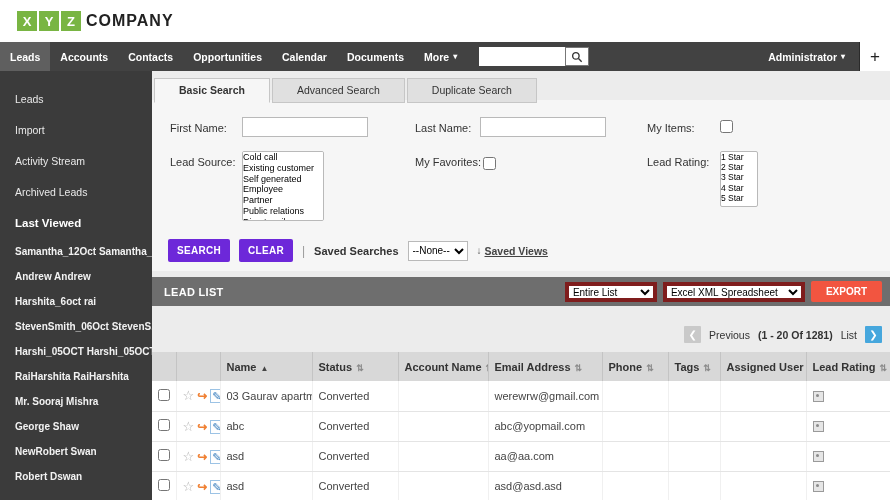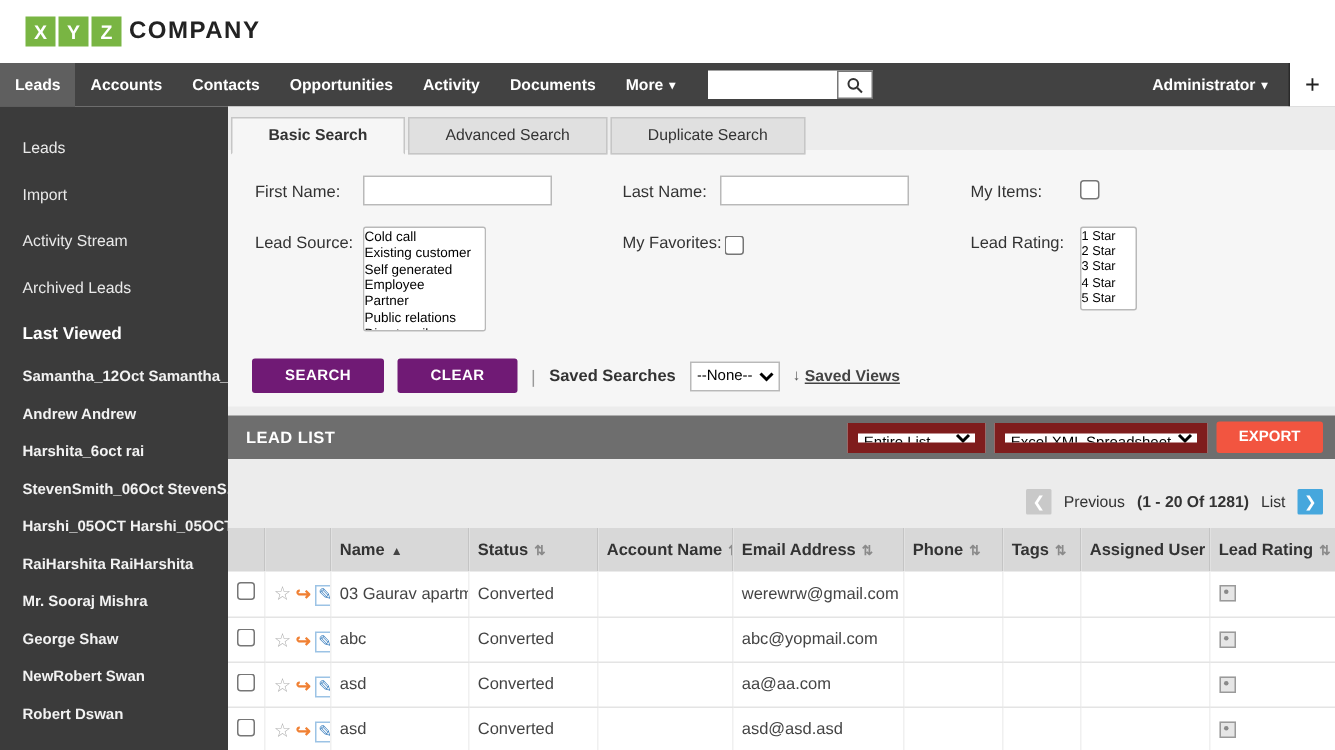--- a/index.html
+++ b/index.html
@@ -98,7 +98,7 @@
     <div class="nav-item">Accounts</div>
     <div class="nav-item">Contacts</div>
     <div class="nav-item">Opportunities</div>
-    <div class="nav-item">Activity</div>
+    <div class="nav-item">Calendar</div>
     <div class="nav-item">Documents</div>
     <div class="nav-item">
       <span>More</span>

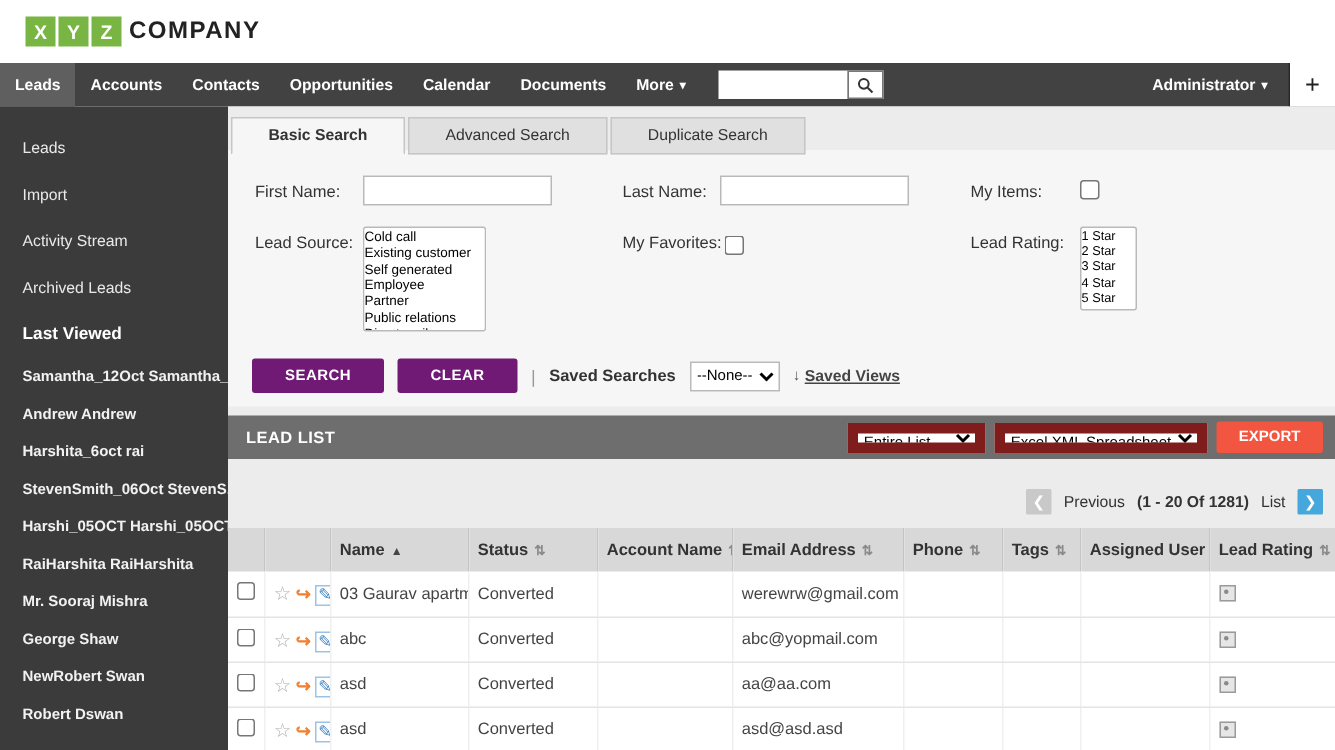--- a/index.html
+++ b/index.html
@@ -45,7 +45,7 @@
   .msel { position: absolute; border: 1px solid #b9b9b9; background: #fff; font-size: 9px; z-index: 2; }
 
   .actions { position: absolute; top: 168px; left: 16px; display: flex; align-items: center; gap: 9px; z-index: 2; }
-  .btn-salmon { background: #701a75; color: #fff; border: none; border-radius: 2px; font-size: 10px; font-weight: bold; padding: 6px 22px; cursor: pointer; letter-spacing: 0.3px; }
+  .btn-salmon { background: #6d28d9; color: #fff; border: none; border-radius: 2px; font-size: 10px; font-weight: bold; padding: 6px 9px; cursor: pointer; letter-spacing: 0.3px; }
   .pipe { color: #999; font-size: 12px; }
   .saved-label { font-size: 11px; font-weight: bold; color: #333; }
   .none-sel { font-size: 10px; height: 20px; border: 1px solid #b9b9b9; background: #fff; }

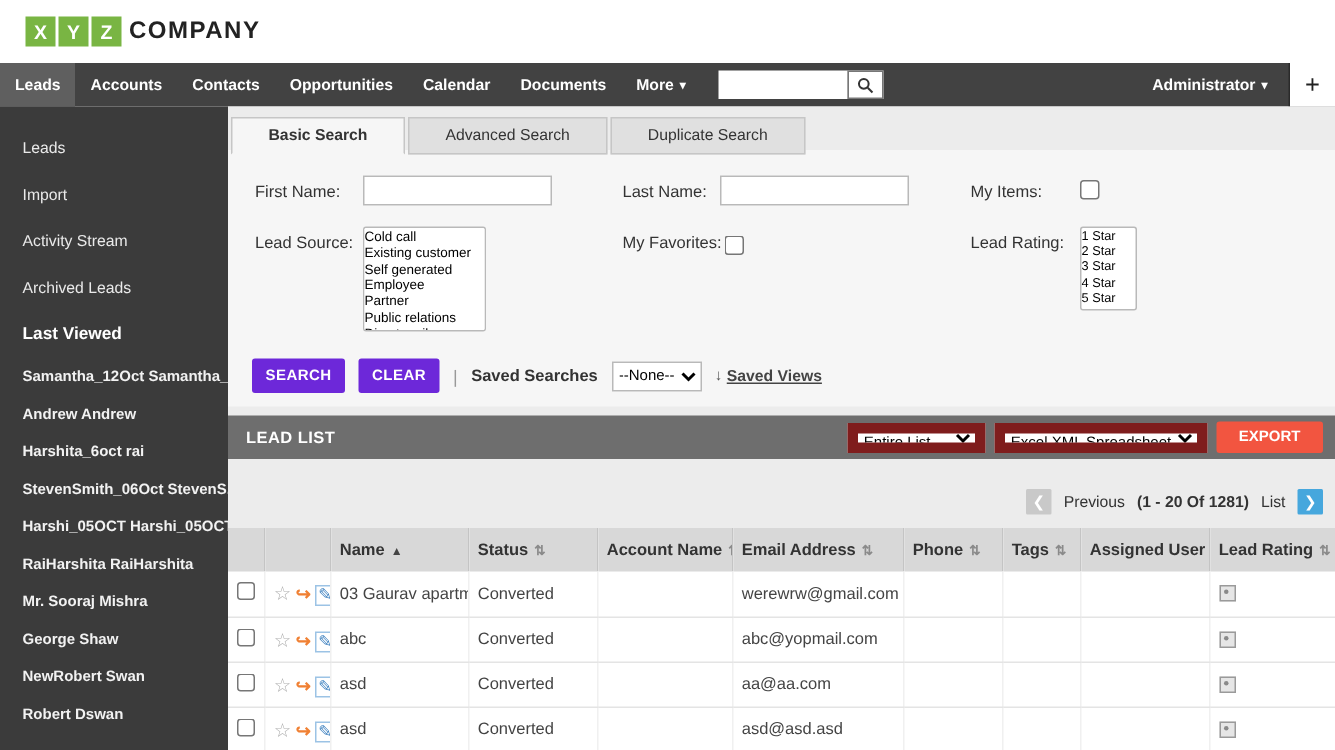--- a/index.html
+++ b/index.html
@@ -56,7 +56,7 @@
   .leadbar { position: absolute; top: 206px; left: 0; right: 0; height: 29px; background: #6e6e6e; display: flex; align-items: center; padding: 0 8px 0 12px; z-index: 2; }
   .leadbar-title { color: #fff; font-size: 11px; font-weight: bold; letter-spacing: 0.3px; }
   .leadbar-right { margin-left: auto; display: flex; align-items: center; gap: 6px; }
-  .bar-sel { height: 20px; font-size: 10px; border: 7px solid #7f1d1d; background: #fff; }
+  .bar-sel { height: 20px; font-size: 10px; border: 4px solid #7f1d1d; background: #fff; }
   .export-btn { background: #f25540; color: #fff; border: none; border-radius: 2px; font-size: 10px; font-weight: bold; padding: 5px 15px; cursor: pointer; }
 
   .pager { position: absolute; top: 255px; right: 8px; display: flex; align-items: center; gap: 8px; font-size: 10.5px; color: #333; z-index: 2; }

